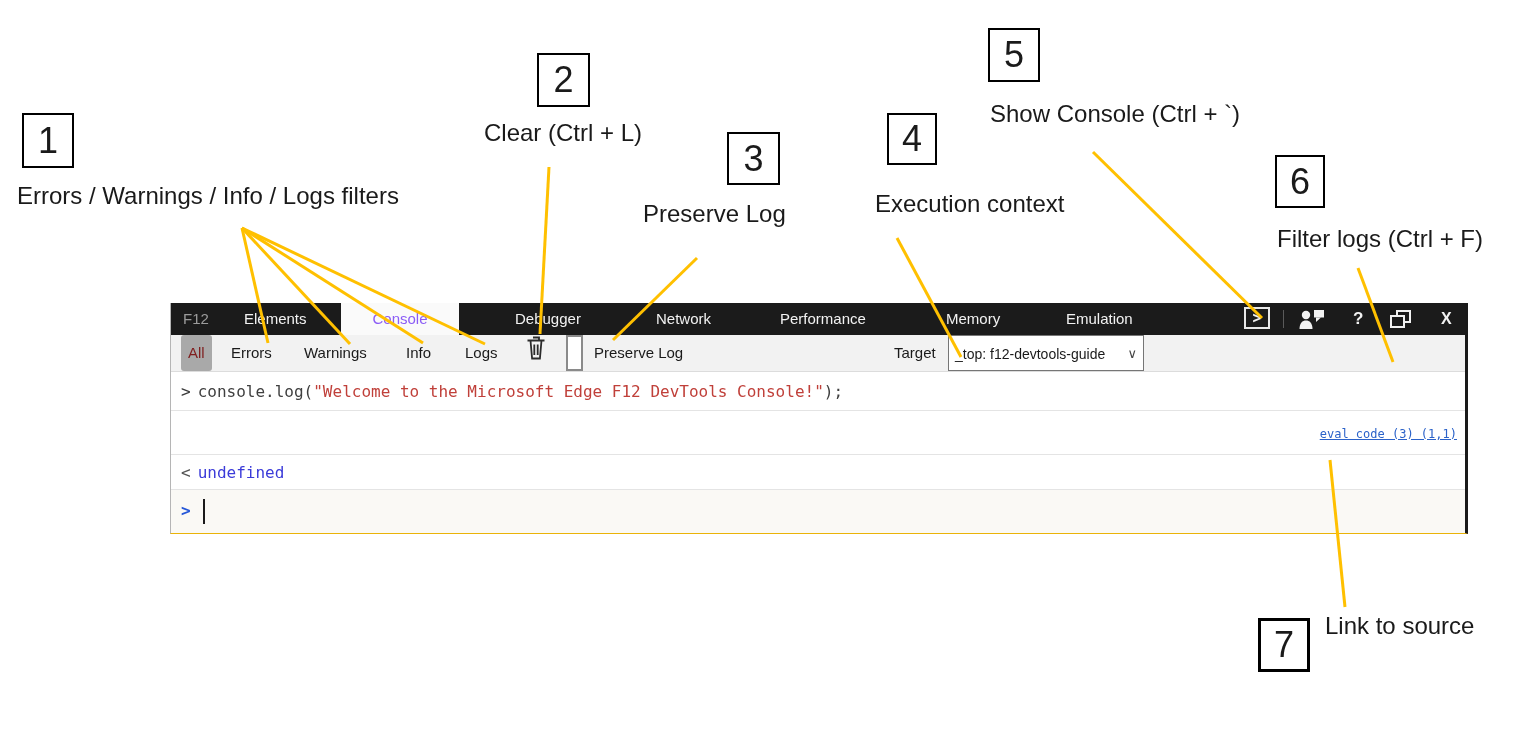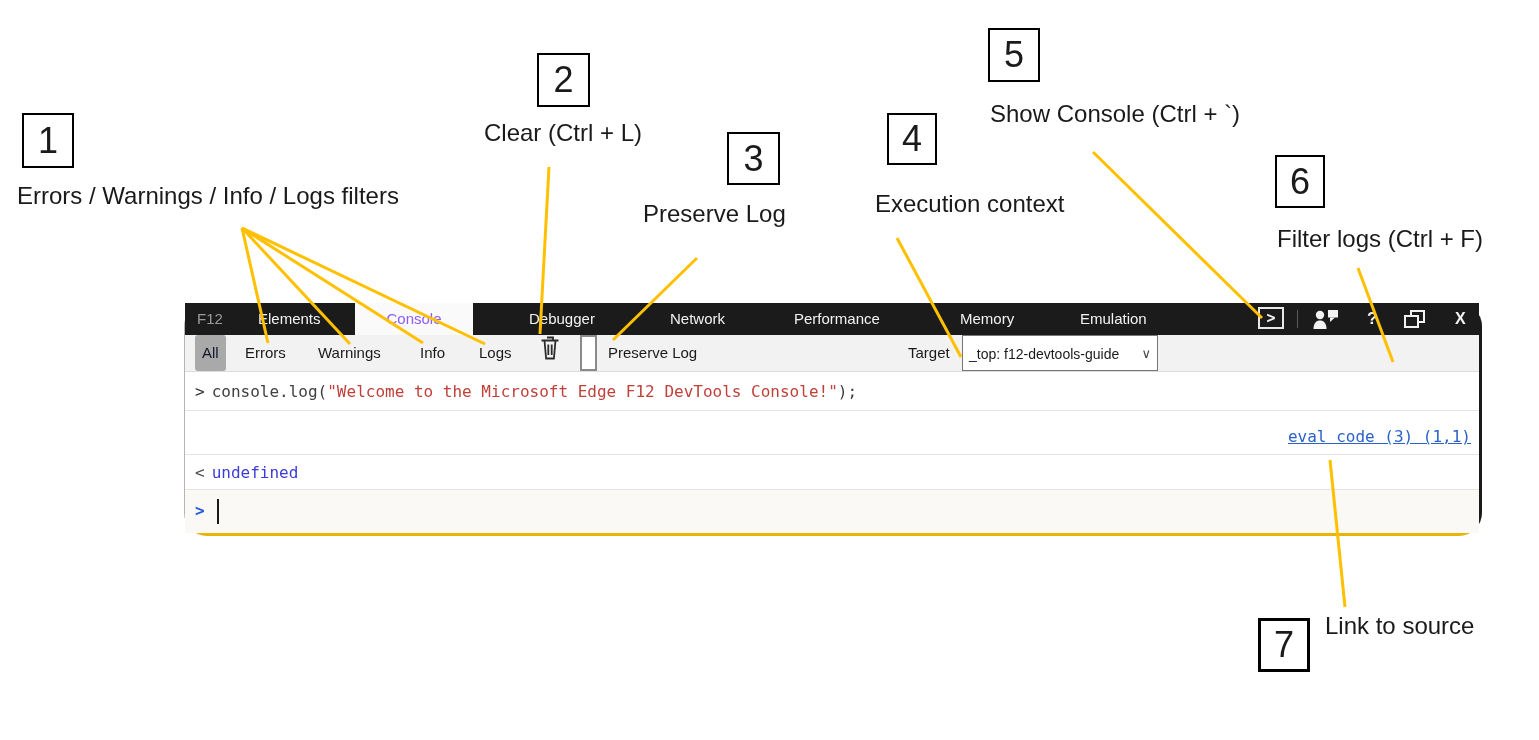--- a/index.html
+++ b/index.html
@@ -19,9 +19,9 @@
   .ann-lines{position:absolute;left:0;top:0;z-index:6;pointer-events:none;}
   
   .dt{
-    position:absolute;left:184px;top:303px;width:1294px;height:230px;
-    border-left:1px solid #b5b5b5;border-right:3px solid #1a1a1a;border-bottom:3px solid #eab308;
-    box-sizing:content-box;background:#fff;z-index:2;border-radius:23px;
+    position:absolute;left:170px;top:303px;width:1294px;height:230px;
+    border-left:1px solid #b5b5b5;border-right:3px solid #1a1a1a;border-bottom:1px solid #eab308;
+    box-sizing:content-box;background:#fff;z-index:2;
   }
   .dt-tabbar{
     position:relative;height:32px;background:#1b1b1b;color:#f2f2f2;font-size:15px;

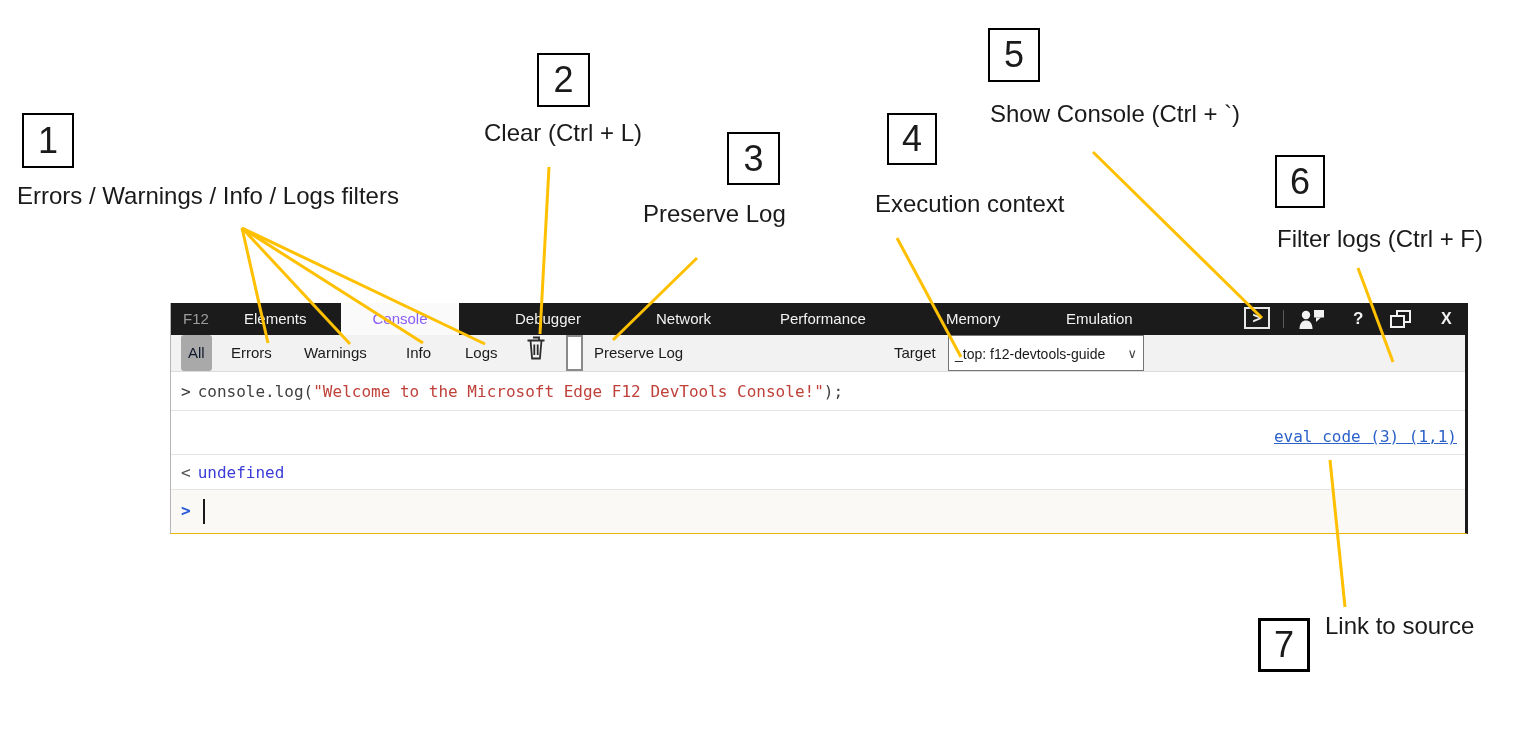--- a/index.html
+++ b/index.html
@@ -46,7 +46,7 @@
   }
   .dt-toolbar .ti{position:absolute;top:0;height:36px;line-height:36px;white-space:nowrap;}
   .btn-all{
-    top:6px;height:24px;line-height:24px;background:#a9a9a9;color:#0f172a;
+    top:6px;height:24px;line-height:24px;background:#a9a9a9;color:#7f1d1d;
     border-radius:3px;padding:0 7px;
   }
   .trash{top:6px;}

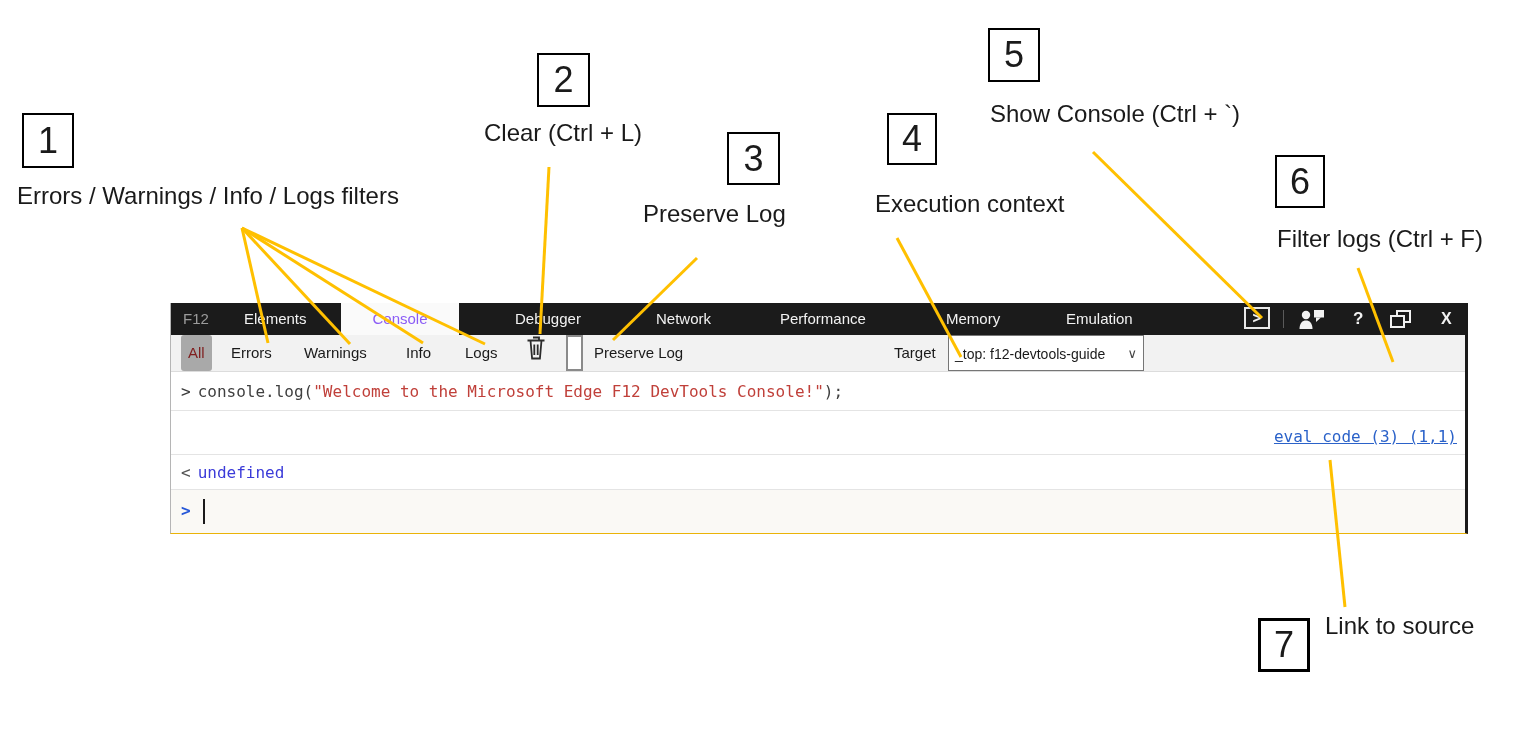--- a/index.html
+++ b/index.html
@@ -77,7 +77,7 @@
   .code-tok{color:#404040;}
   .code-str{color:#c0403a;}
   .src-link{
-    position:absolute;right:8px;top:16px;font-size:16px;color:#2b62c9;
+    position:absolute;right:8px;top:16px;font-size:12px;color:#2b62c9;
     text-decoration:underline;font-family:"DejaVu Sans Mono",monospace;
   }
   .chev-out{color:#555;margin-right:7px;}

